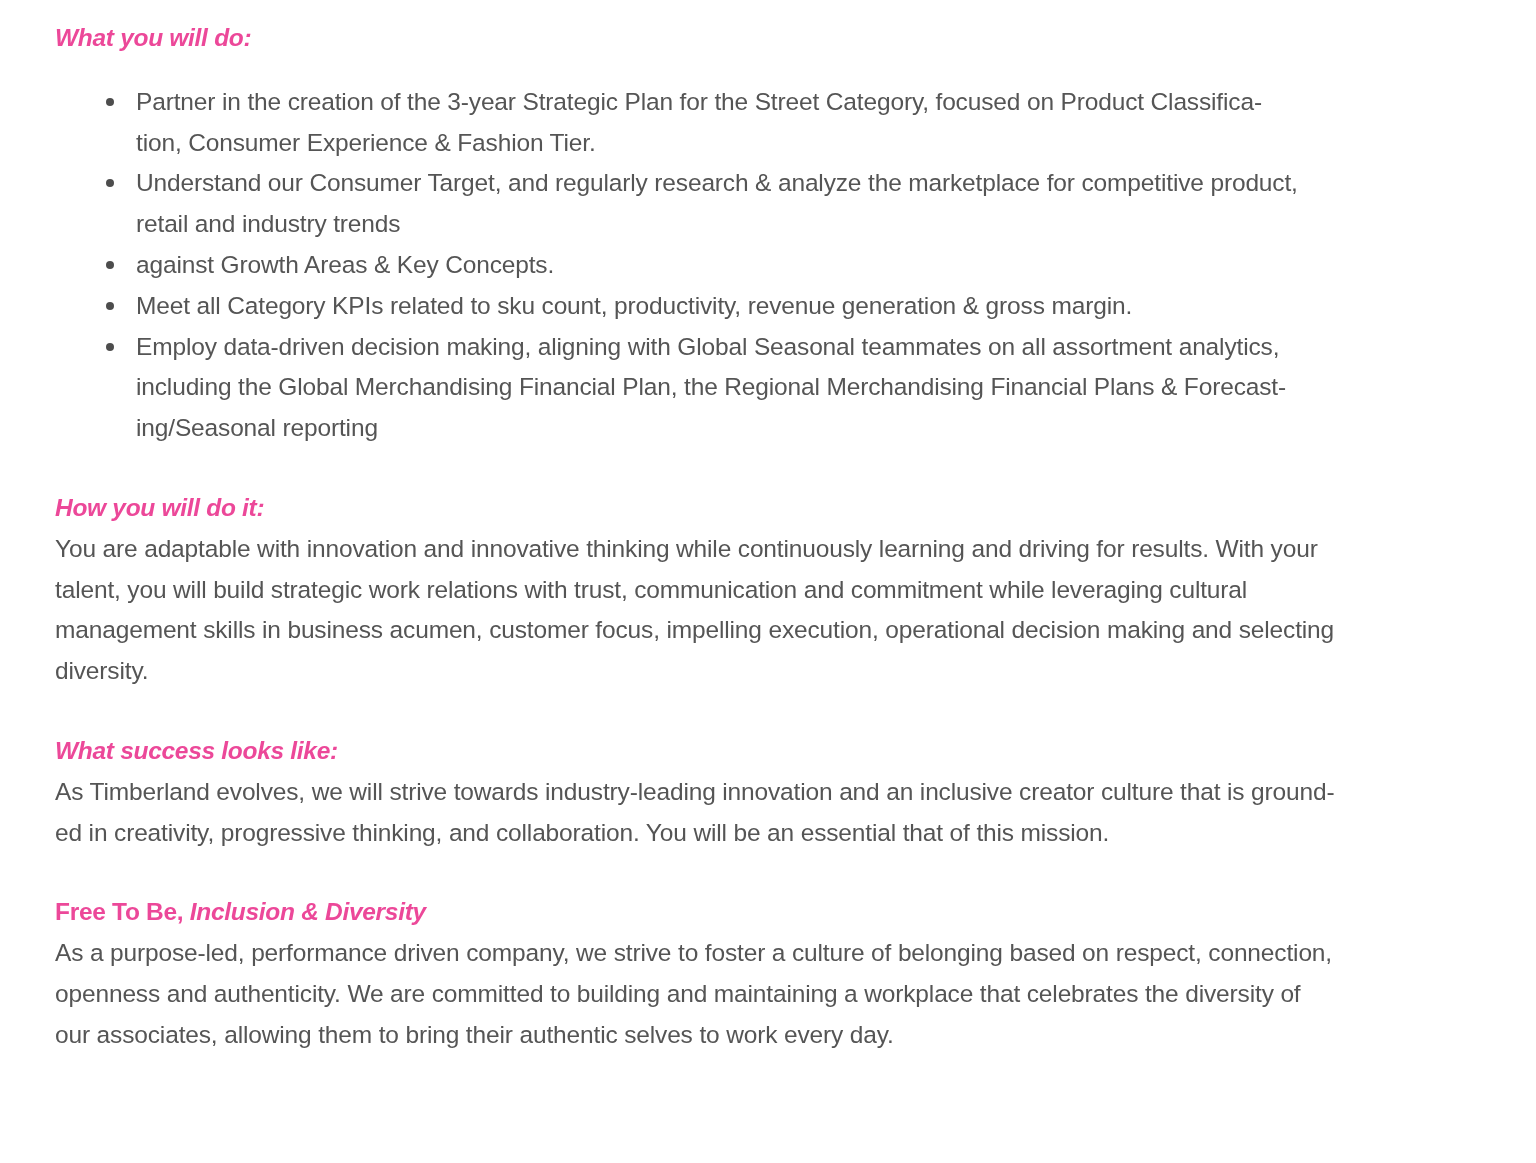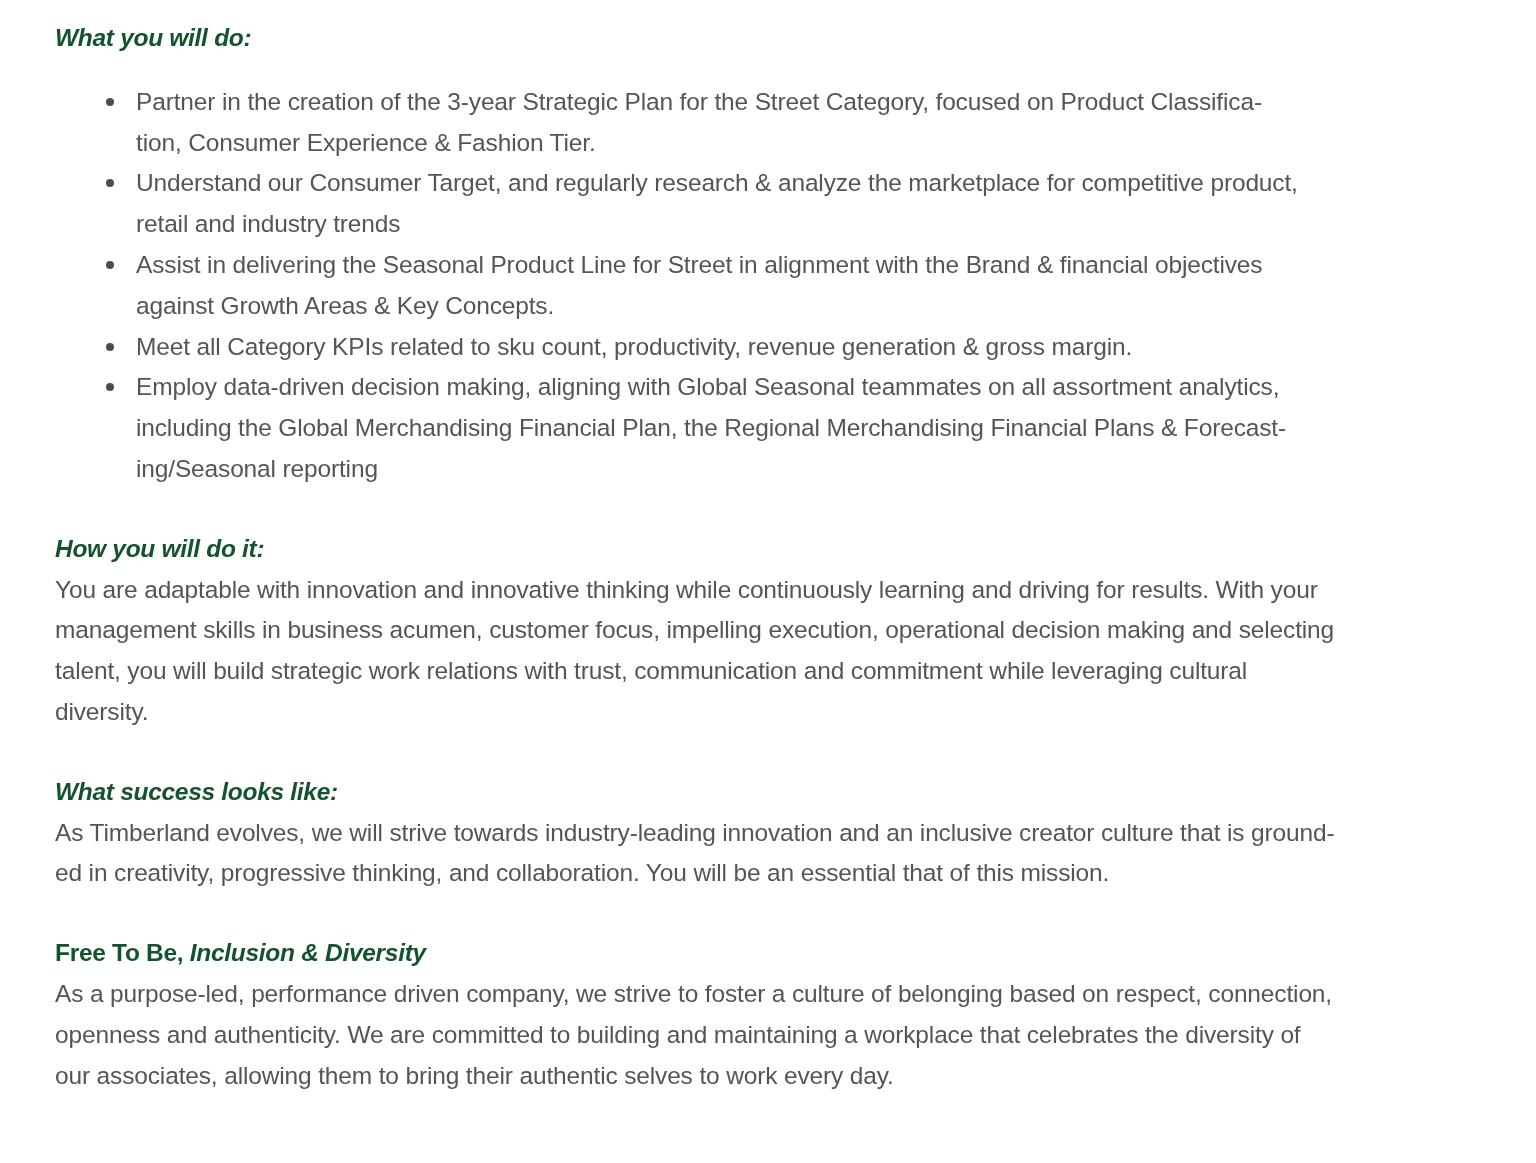--- a/index.html
+++ b/index.html
@@ -31,7 +31,7 @@
     .heading {
       font-weight: bold;
       font-style: italic;
-      color: #14532d;
+      color: #ec4899;
       height: 40.8px;
       line-height: 40.8px;
       white-space: nowrap;

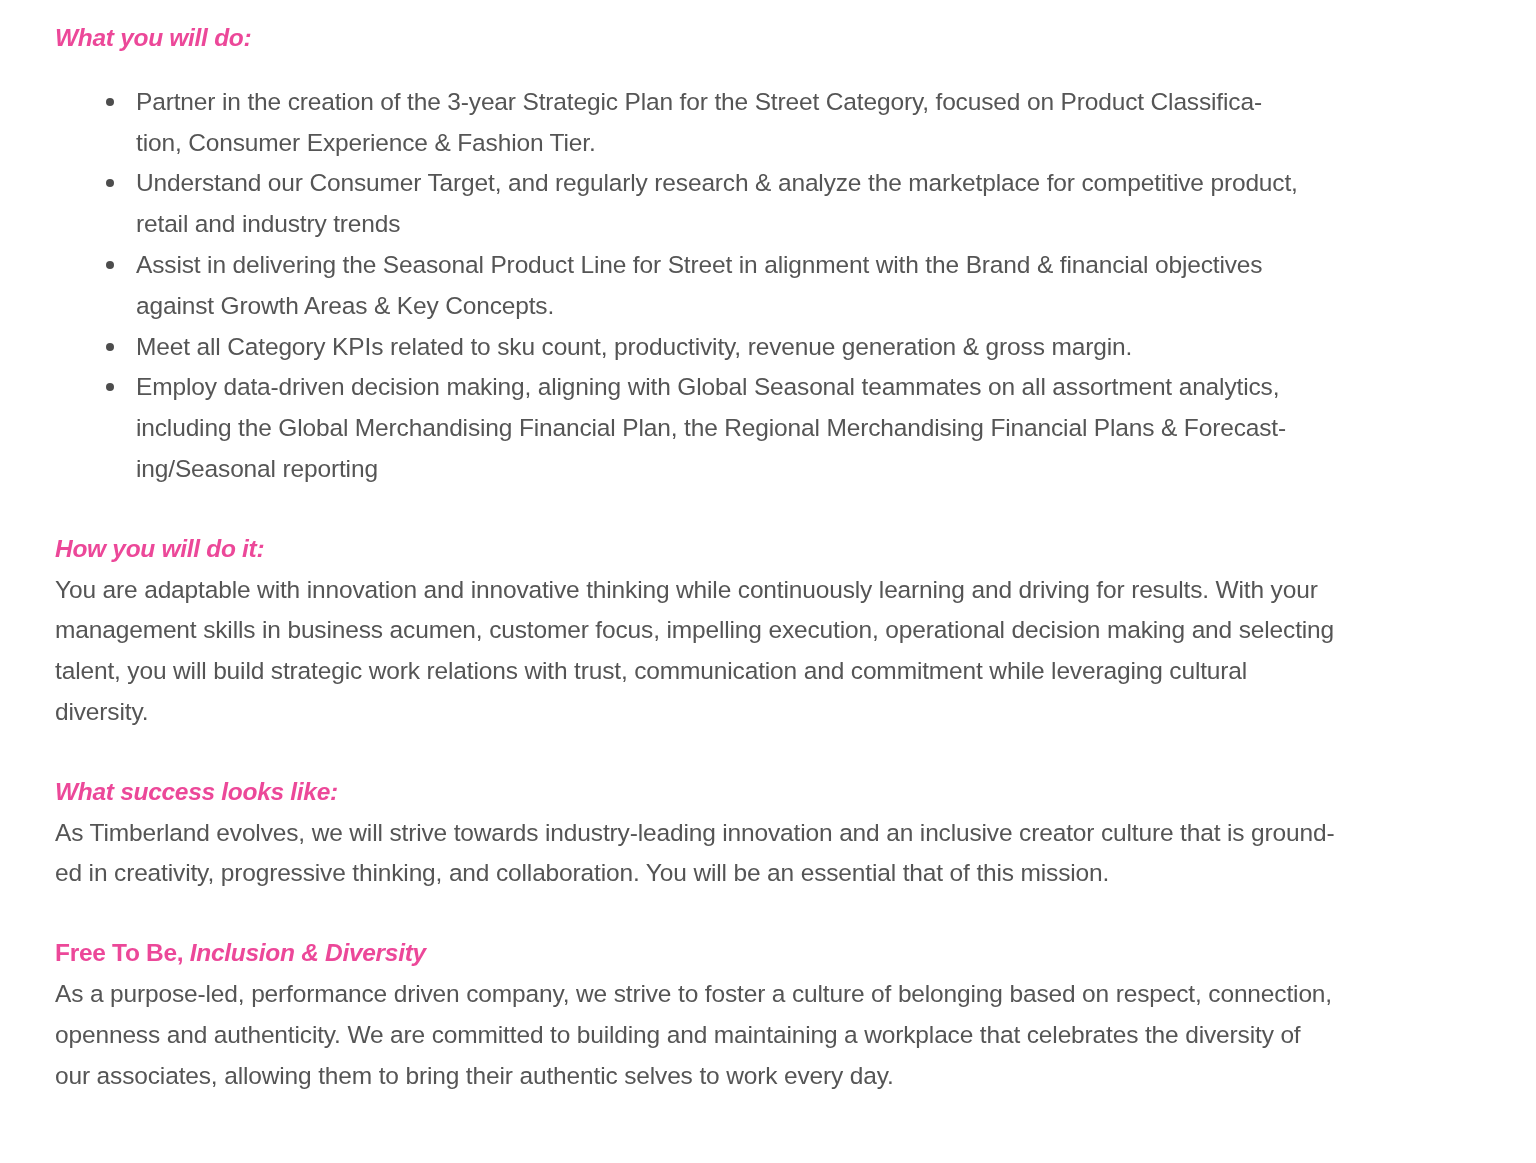--- a/index.html
+++ b/index.html
@@ -87,7 +87,6 @@
       </li>
       <li class="bullet-item">
         <span class="bullet-dot"></span>
-        <div class="line">Assist in delivering the Seasonal Product Line for Street in alignment with the Brand &amp; financial objectives</div>
         <div class="line">against Growth Areas &amp; Key Concepts.</div>
       </li>
       <li class="bullet-item">

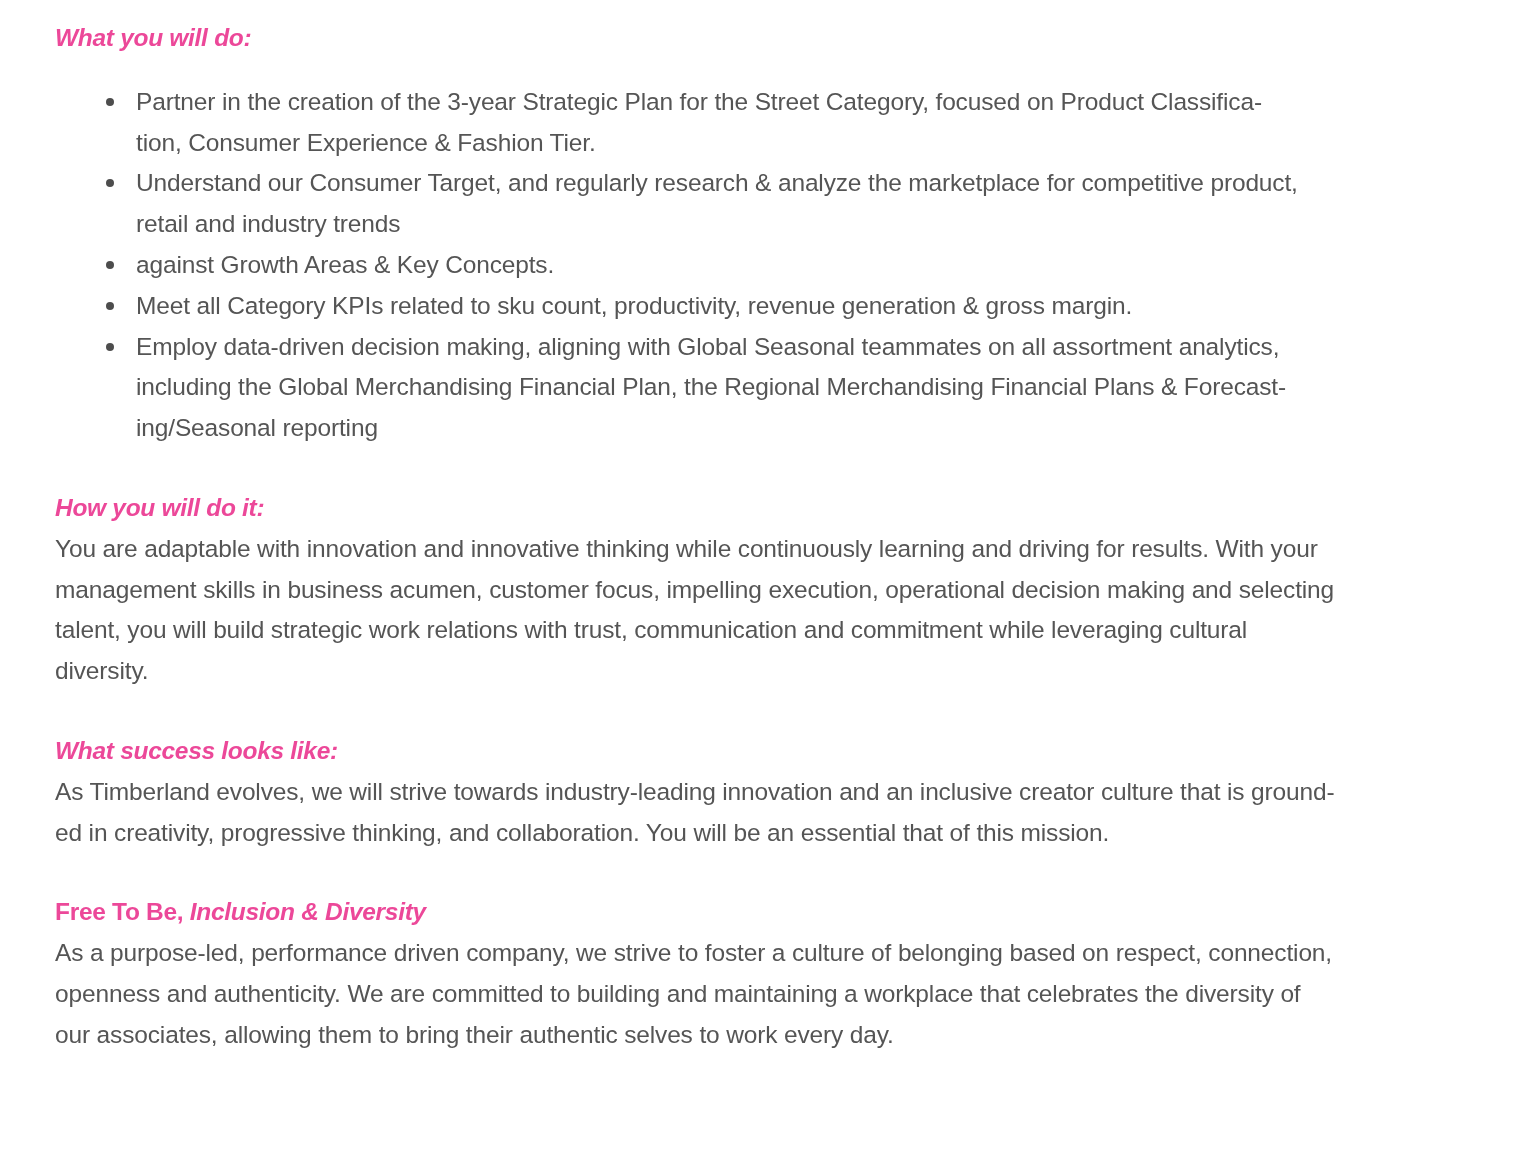--- a/index.html
+++ b/index.html
@@ -105,8 +105,8 @@
   <div class="section">
     <div class="heading">How you will do it:</div>
     <div class="line">You are adaptable with innovation and innovative thinking while continuously learning and driving for results.  With your</div>
+    <div class="line">talent, you will build strategic work relations with trust, communication and commitment while leveraging cultural</div>
     <div class="line">management skills in business acumen, customer focus, impelling execution, operational decision making and selecting</div>
-    <div class="line">talent, you will build strategic work relations with trust, communication and commitment while leveraging cultural</div>
     <div class="line">diversity.</div>
   </div>
 

